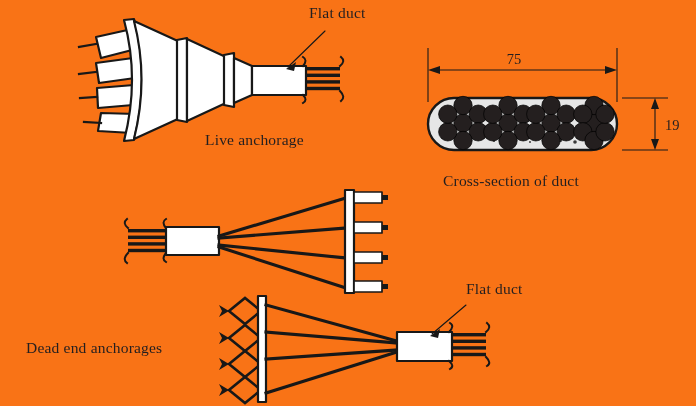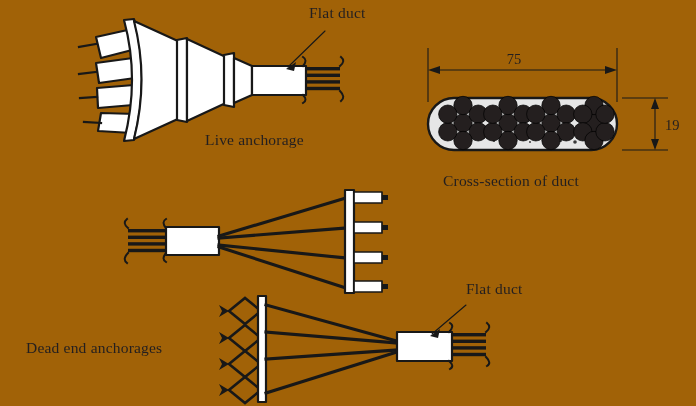--- a/index.html
+++ b/index.html
@@ -19,7 +19,7 @@
     position: relative;
     width: 696px;
     height: 406px;
-    background: #a16207;
+    background: #f97316;
   }
   #figure-svg {
     position: absolute;

